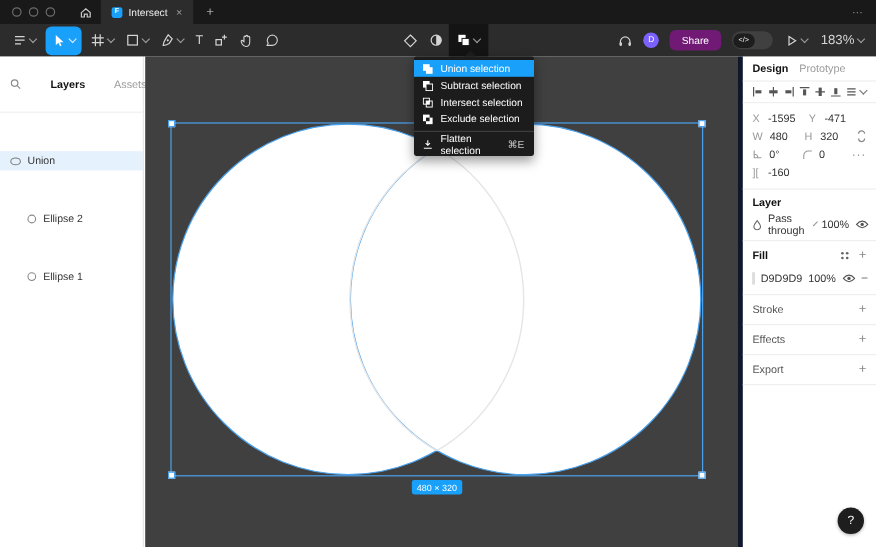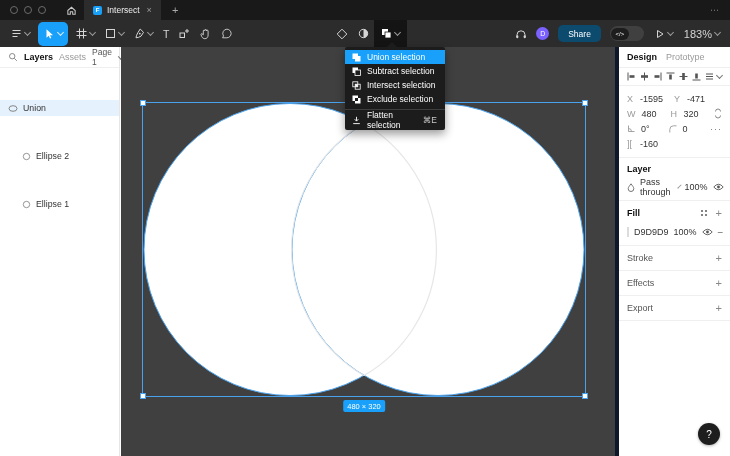--- a/index.html
+++ b/index.html
@@ -36,7 +36,7 @@
   .tools-right{margin-left:auto;display:flex;align-items:center;gap:9px;padding-right:10px;}
   .avatar{width:13px;height:13px;border-radius:50%;background:#7b61ff;color:#fff;font-size:7px;
           display:flex;align-items:center;justify-content:center;}
-  .share-btn{background:#0c4a6e;color:#fff;font-size:8.5px;padding:3.5px 10px;border-radius:5px;text-align:center;}
+  .share-btn{background:#701a75;color:#fff;font-size:8.5px;padding:3.5px 10px;border-radius:5px;text-align:center;}
   .dev-toggle{width:34px;height:15px;background:#404040;border-radius:8px;display:flex;
               align-items:center;padding:1px;box-sizing:border-box;}
   .dev-knob{width:18px;height:12px;background:#1d1d1d;border-radius:6px;color:#fff;font-size:6px;

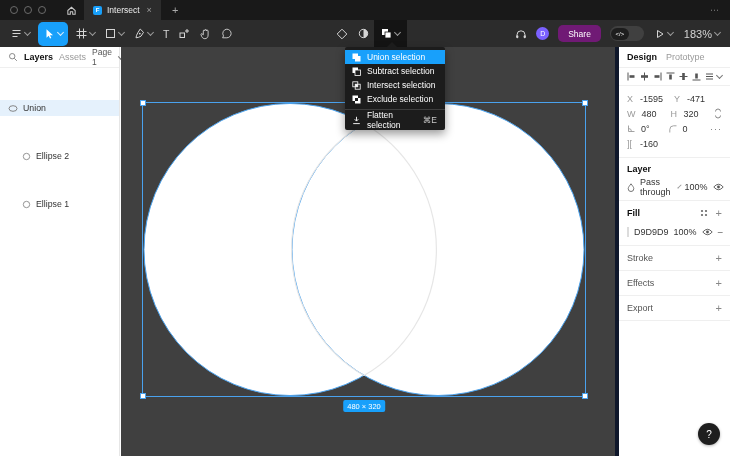--- a/index.html
+++ b/index.html
@@ -57,7 +57,7 @@
   
   .leftbar{position:absolute;top:47px;left:0;width:120px;bottom:0;background:#fff;
            border-right:1px solid #e6e6e6;box-sizing:border-box;}
-  .lb-header{height:20px;display:flex;align-items:center;gap:6px;padding:0 8px;
+  .lb-header{height:20px;display:flex;align-items:center;gap:24px;padding:13px 8px;
              border-bottom:1px solid #efefef;}
   .lb-tab-on{font-weight:bold;color:#111;}
   .lb-tab-off{color:#9a9a9a;}

